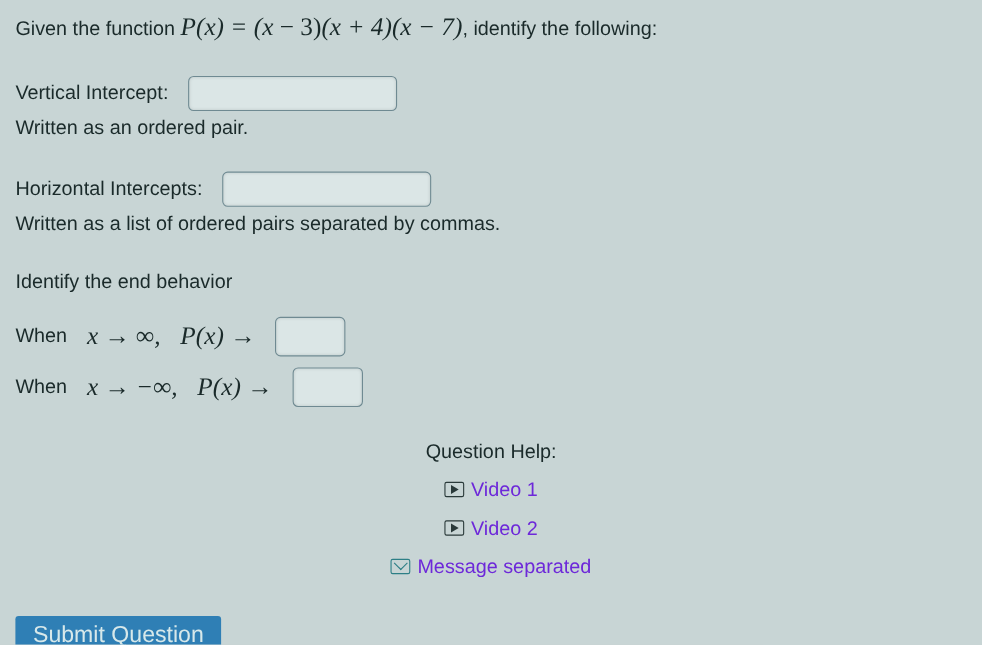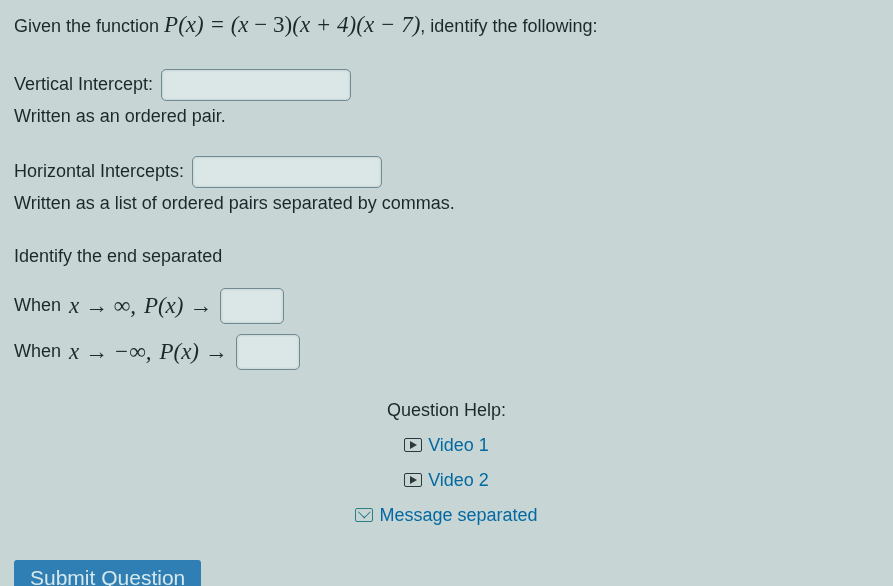--- a/index.html
+++ b/index.html
@@ -29,7 +29,7 @@
   .row {
     display: flex;
     align-items: center;
-    gap: 8px;
+    gap: 18px;
     margin: 8px 0 2px 0;
   }
   .input-box {

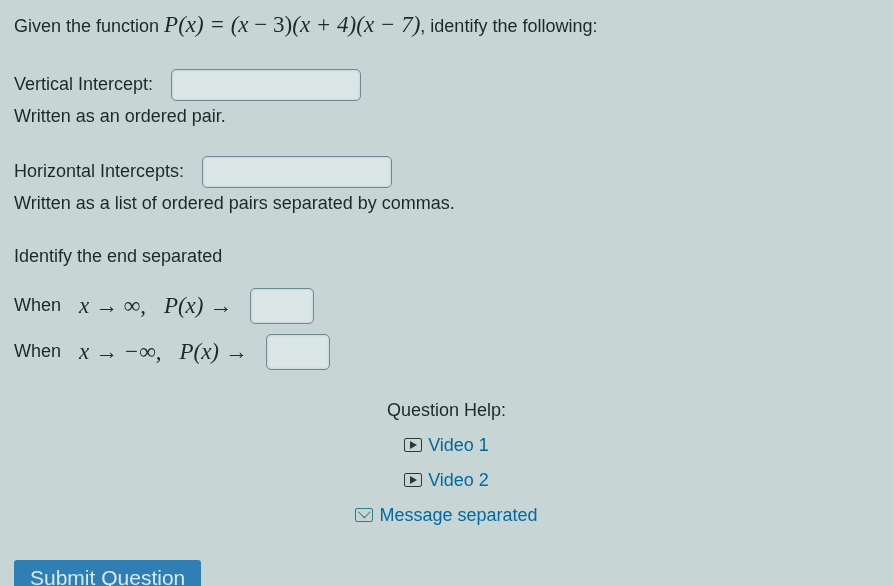--- a/index.html
+++ b/index.html
@@ -138,7 +138,7 @@
 <p class="line">Written as a list of ordered pairs separated by commas.</p>
 
 
-<p class="line section-gap">Identify the end separated</p>
+<p class="line section-gap">Identify the end behavior</p>
 
 <div class="row" style="margin-top:18px;">
   <span>When </span>

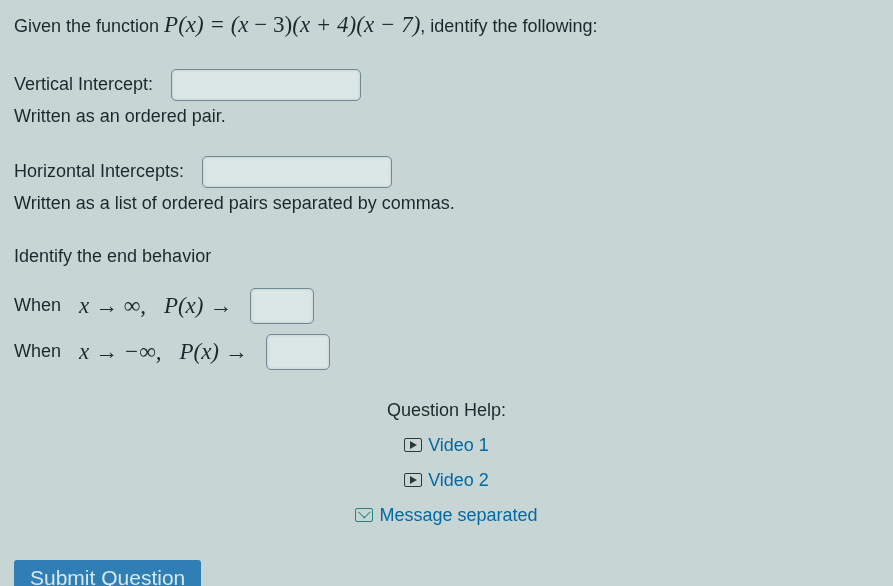--- a/index.html
+++ b/index.html
@@ -51,7 +51,7 @@
     flex-direction: column;
   }
   .help-link {
-    color: #0369a1;
+    color: #6d28d9;
     display: inline-flex;
     align-items: center;
     gap: 6px;

